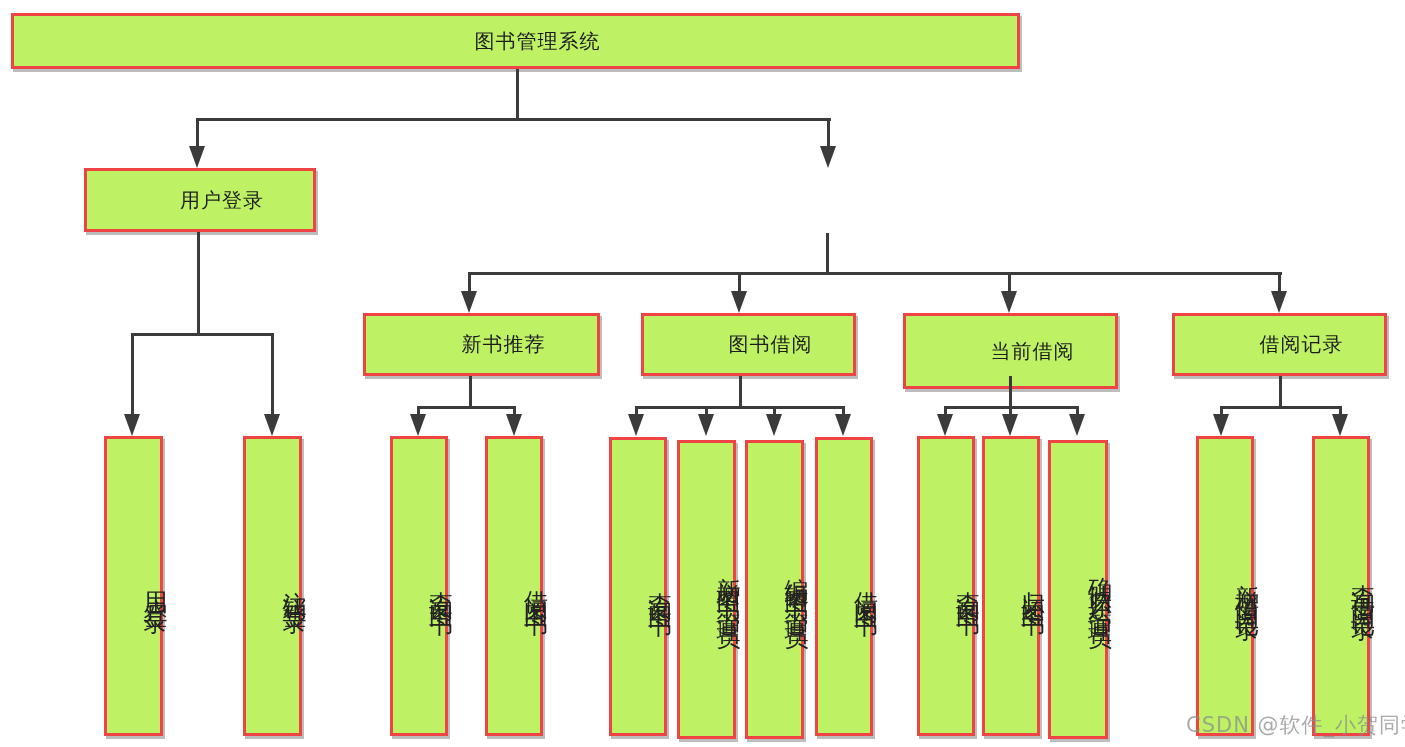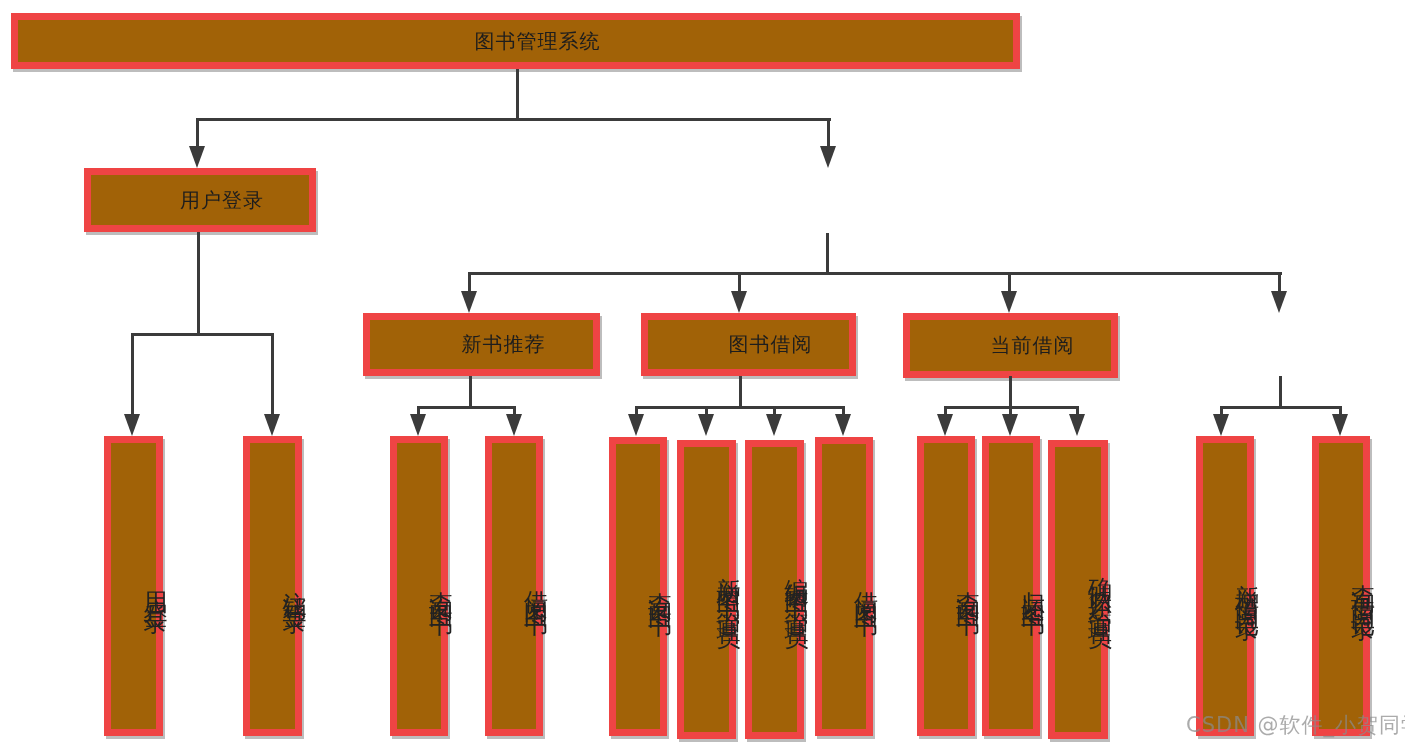--- a/index.html
+++ b/index.html
@@ -12,8 +12,8 @@
   }
   .box{
     position:absolute;
-    background:#a16207;
-    border:7px solid #ef4444;
+    background:#bef264;
+    border:3px solid #ef4444;
     box-shadow:2px 3px 0 0 #bdbdbd;
     box-sizing:border-box;
     display:flex;align-items:center;justify-content:center;

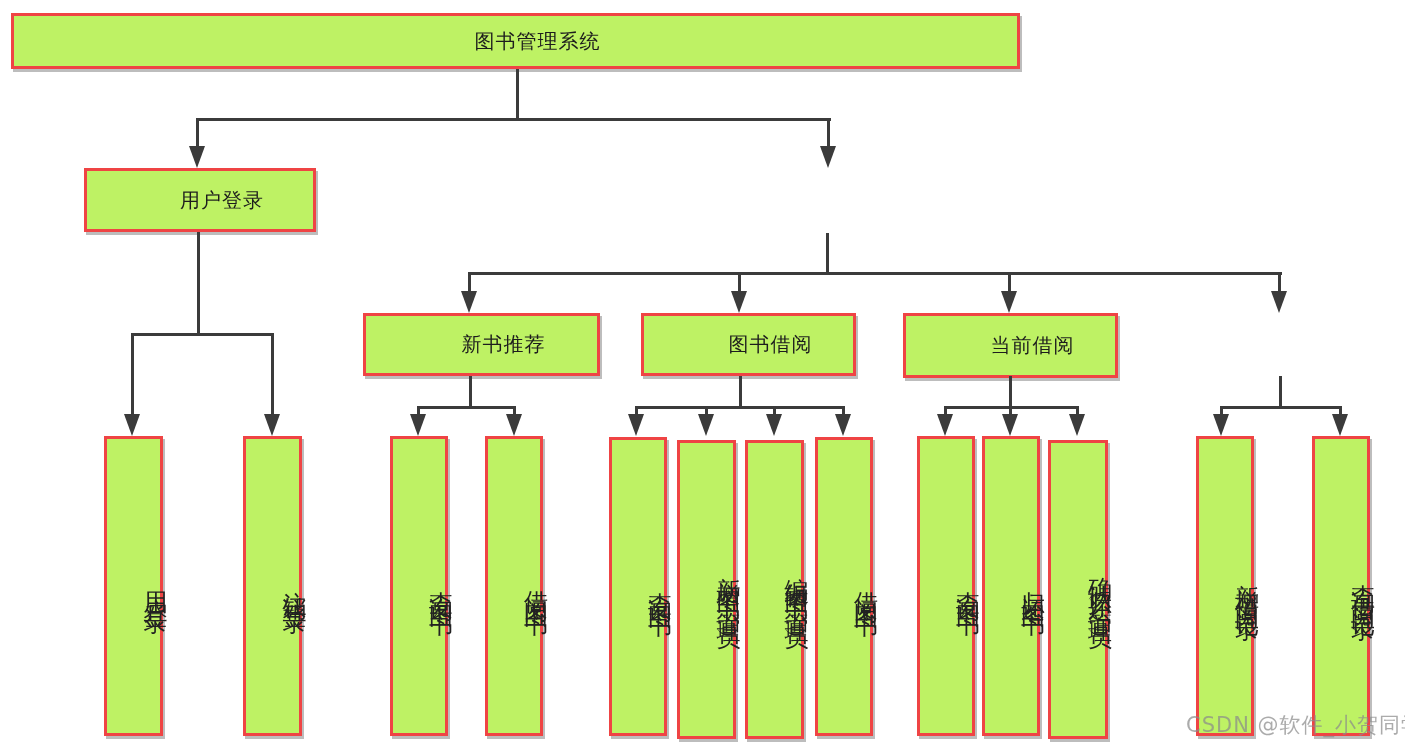--- a/index.html
+++ b/index.html
@@ -92,7 +92,7 @@
 
   <div class="box hlabel" style="left:363px;top:313px;width:237px;height:63px;">新书推荐</div>
   <div class="box hlabel" style="left:633px;top:313px;width:215px;height:63px;margin-left:8px;">图书借阅</div>
-  <div class="box hlabel" style="left:903px;top:313px;width:215px;height:65px;">当前借阅</div>
+  <div class="box hlabel" style="left:903px;top:313px;width:215px;height:76px;">当前借阅</div>
 
   <div class="line vline" style="left:469px;top:376px;height:32px;"></div>
   <div class="line hline" style="left:418px;top:406px;width:98px;"></div>

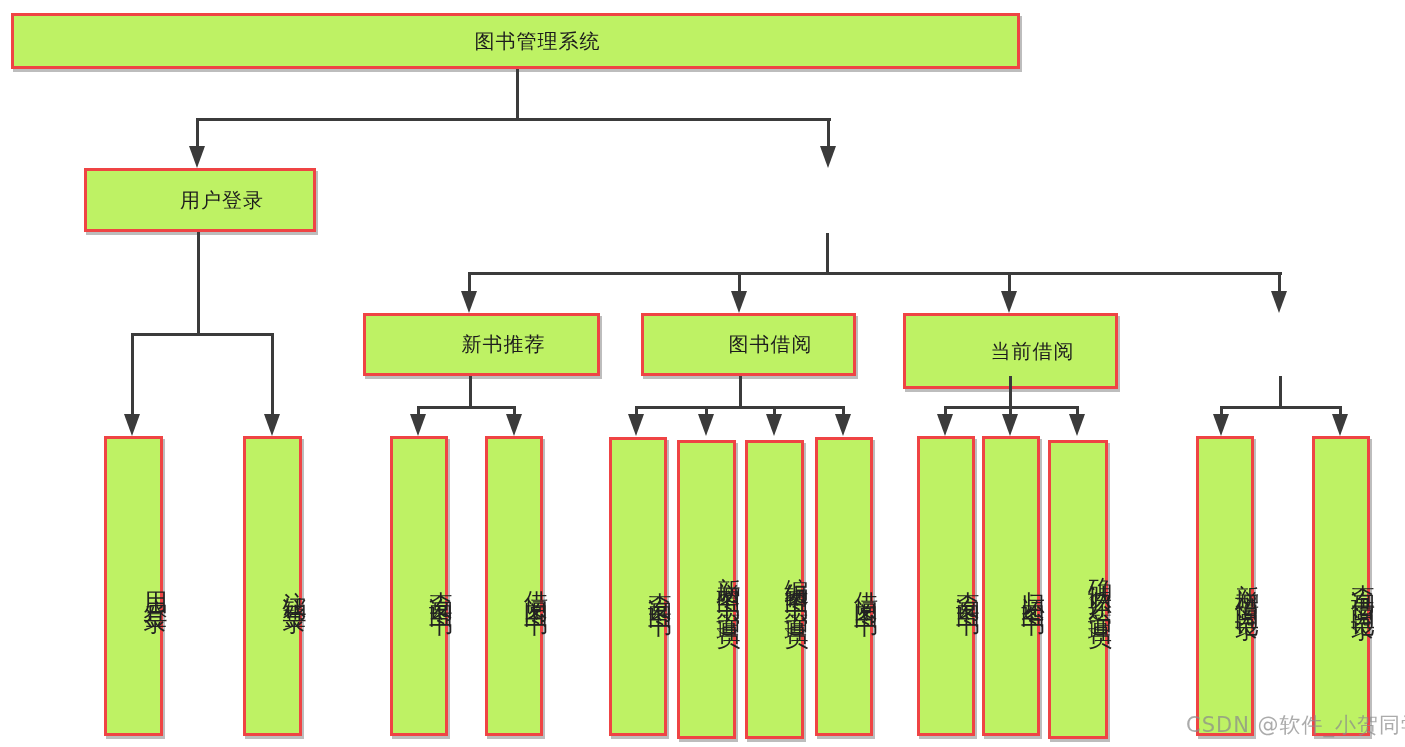--- a/index.html
+++ b/index.html
@@ -93,6 +93,7 @@
   <div class="box hlabel" style="left:363px;top:313px;width:237px;height:63px;">新书推荐</div>
   <div class="box hlabel" style="left:633px;top:313px;width:215px;height:63px;margin-left:8px;">图书借阅</div>
   <div class="box hlabel" style="left:903px;top:313px;width:215px;height:76px;">当前借阅</div>
+  <div class="box hlabel" style="left:1172px;top:313px;width:215px;height:63px;">借阅记录</div>
 
   <div class="line vline" style="left:469px;top:376px;height:32px;"></div>
   <div class="line hline" style="left:418px;top:406px;width:98px;"></div>

